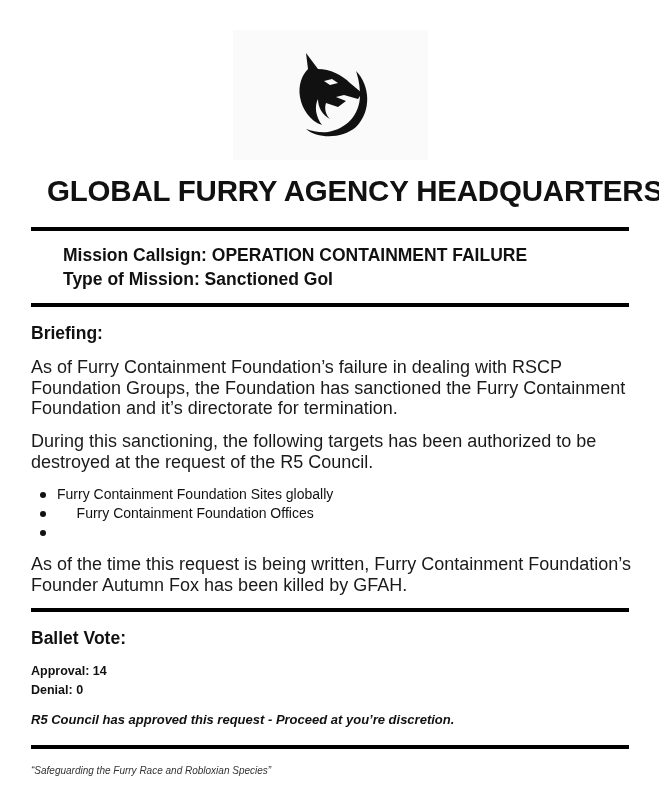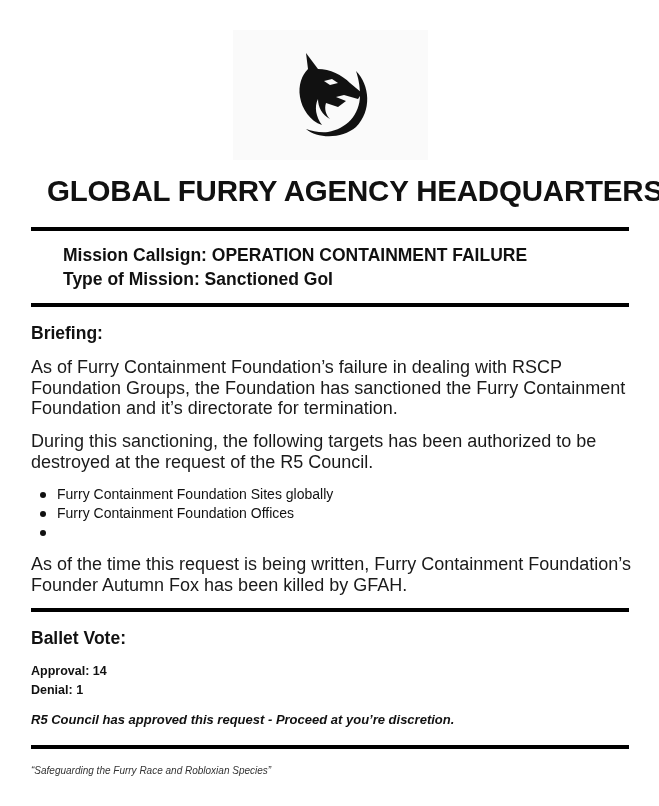--- a/index.html
+++ b/index.html
@@ -24,7 +24,7 @@
     .section-heading { position: absolute; left: 0; font-size: 17.5px; font-weight: bold; }
     .para { position: absolute; left: 0; width: 600px; font-size: 18px; line-height: 20.5px; color: #1a1a1a; }
     .bullets { position: absolute; left: 0; top: 485px; margin: 0; padding: 0; list-style: none; font-size: 14px; line-height: 19px; }
-    .bullets li { position: relative; padding-left: 26px; }
+    .bullets li { position: relative; padding-left: 26px; text-align: center; }
     .bullets li .dot {
       position: absolute; left: 9px; top: 7px; width: 6px; height: 6px; border-radius: 50%; background: #111;
     }

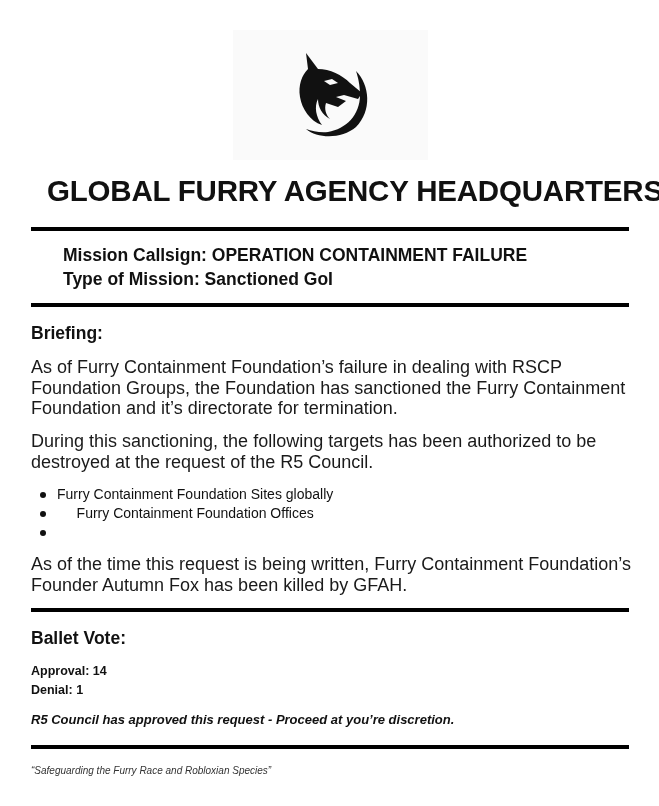--- a/index.html
+++ b/index.html
@@ -69,7 +69,7 @@
   <div class="section-heading" style="top:628px;">Ballet Vote:</div>
   <div class="votes">
     <div>Approval: 14</div>
-    <div>Denial: 1</div>
+    <div>Denial: 0</div>
   </div>
   <div class="approved">R5 Council has approved this request - Proceed at you’re discretion.</div>
   <div class="rule" style="top:745px;"></div>

